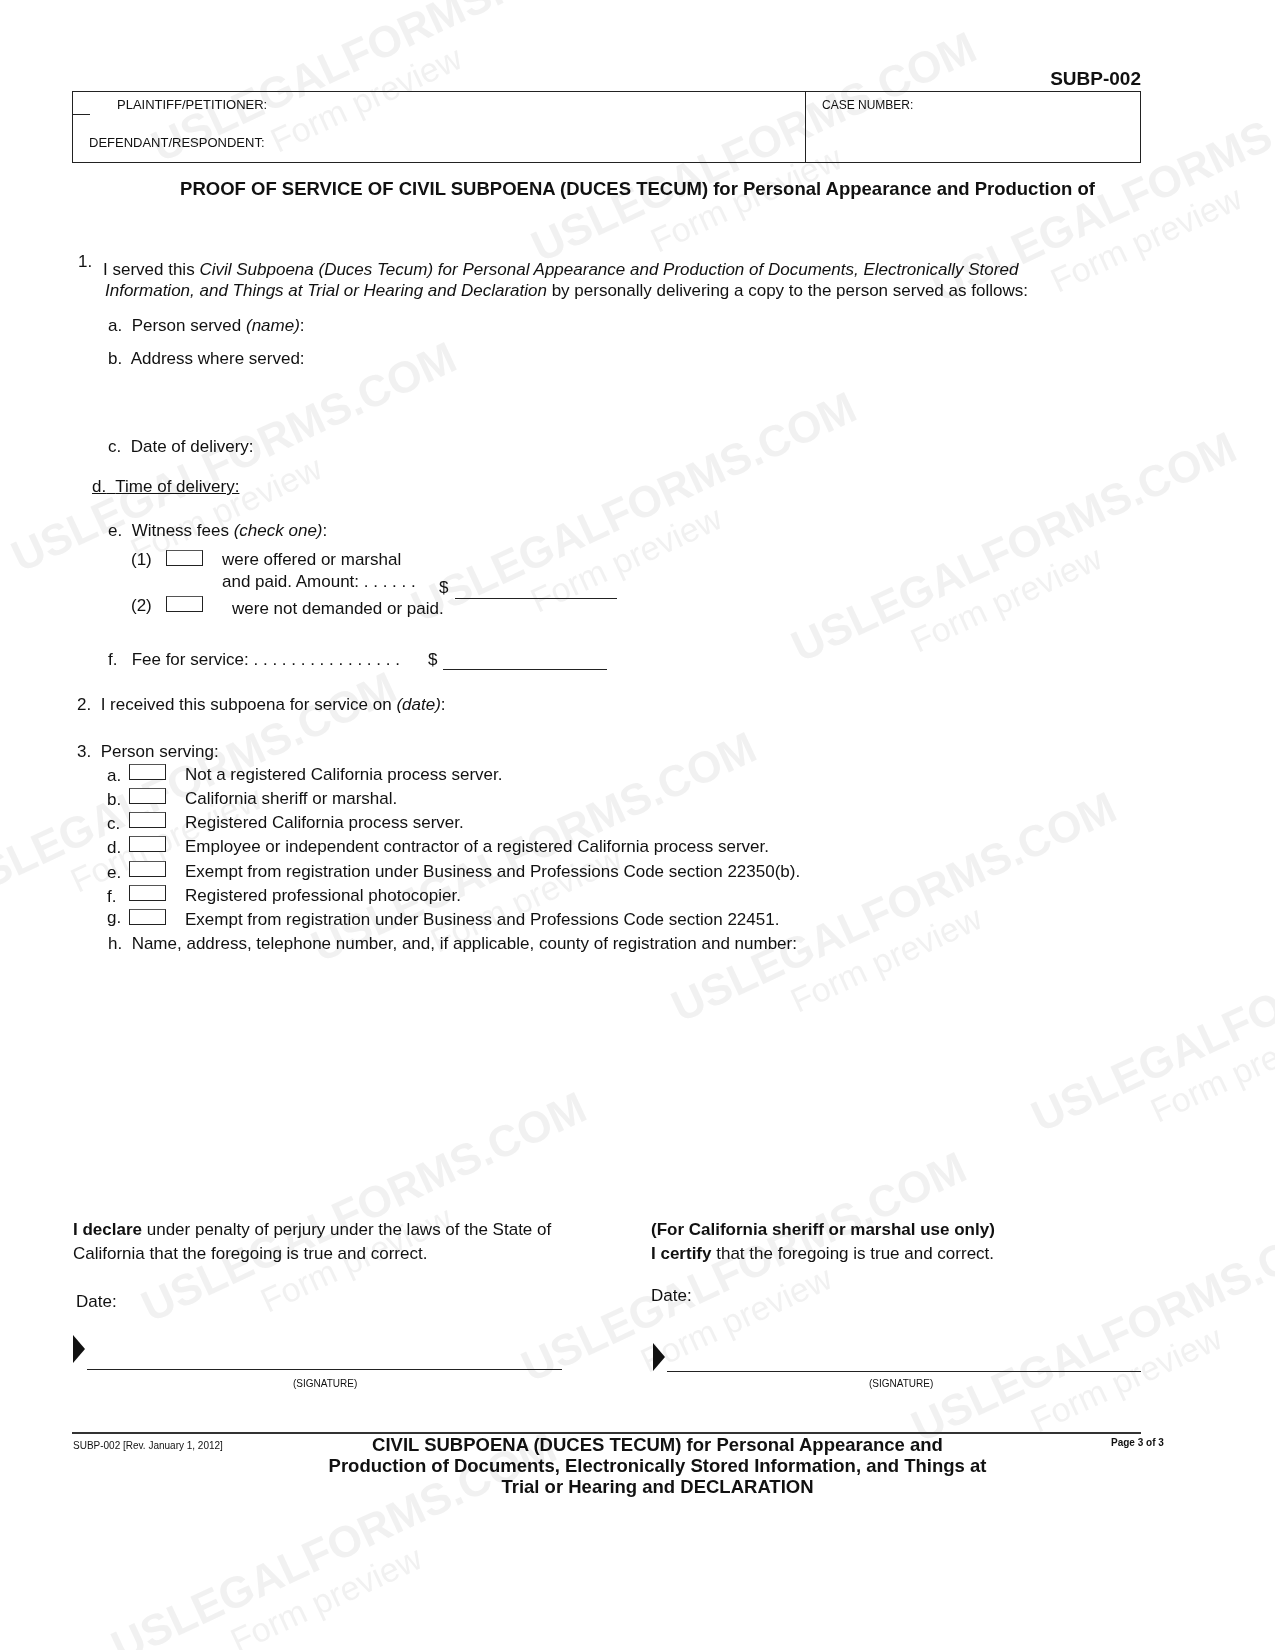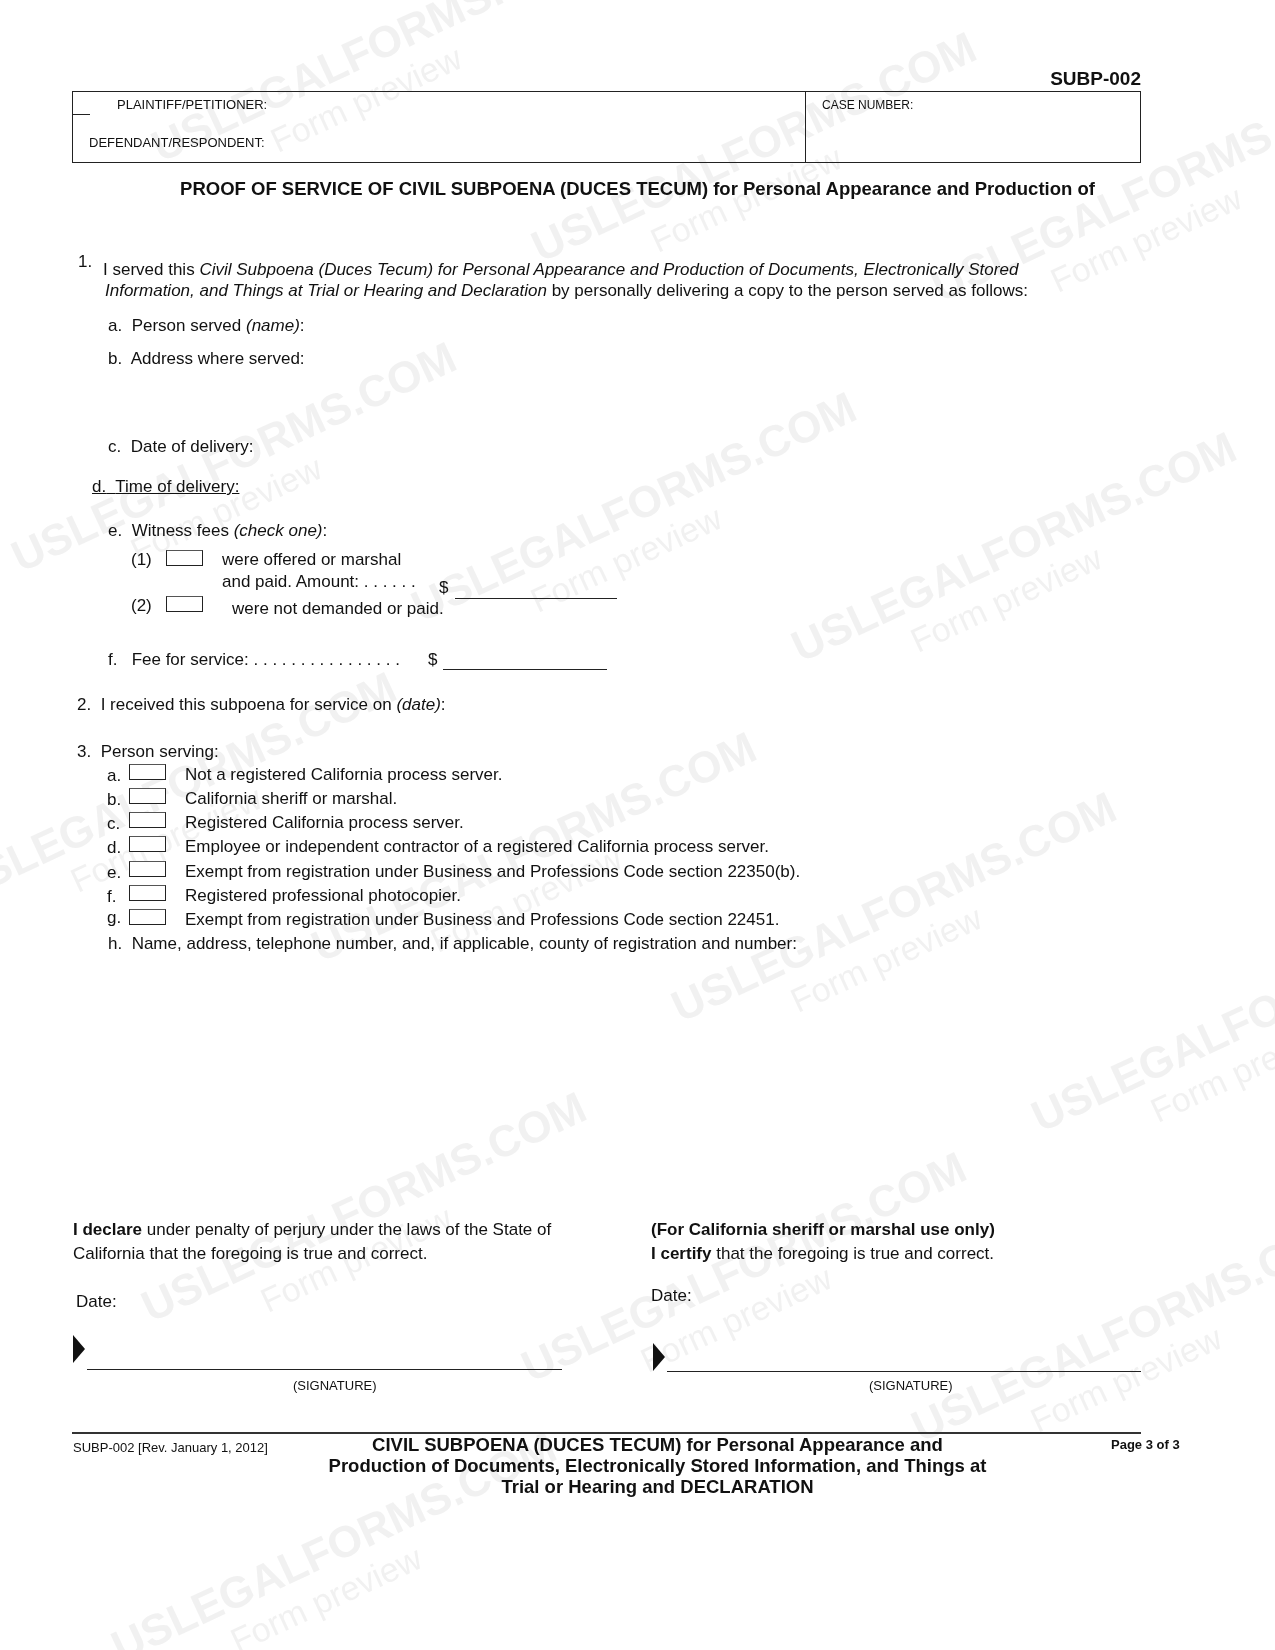--- a/index.html
+++ b/index.html
@@ -18,7 +18,7 @@
   .chk { display:inline-block; position:absolute; width:37px; height:16px; border:1.3px solid #222; border-top-color:#555; box-sizing:border-box; background:#fff; }
   .uline { position:absolute; border-top:1.3px solid #222; }
   .sig-arrow { position:absolute; width:0; height:0; border-top:14px solid transparent; border-bottom:14px solid transparent; border-left:12px solid #111; }
-  .tiny { font-size:13px;text-align:center; }
+  .tiny { font-size:10px;text-align:center; }
   .footer-rule { position:absolute; left:72px; width:1069px; top:1432px; border-top:2px solid #333; }
   .footer-title { left:0; width:1315px; text-align:center; font-weight:bold; font-size:18.5px; line-height:21px; top:1434px; }
   .watermark { position:absolute; color:rgba(180,180,180,0.18); font-weight:bold; font-size:44px; transform:rotate(-25deg); pointer-events:none; white-space:nowrap; }

